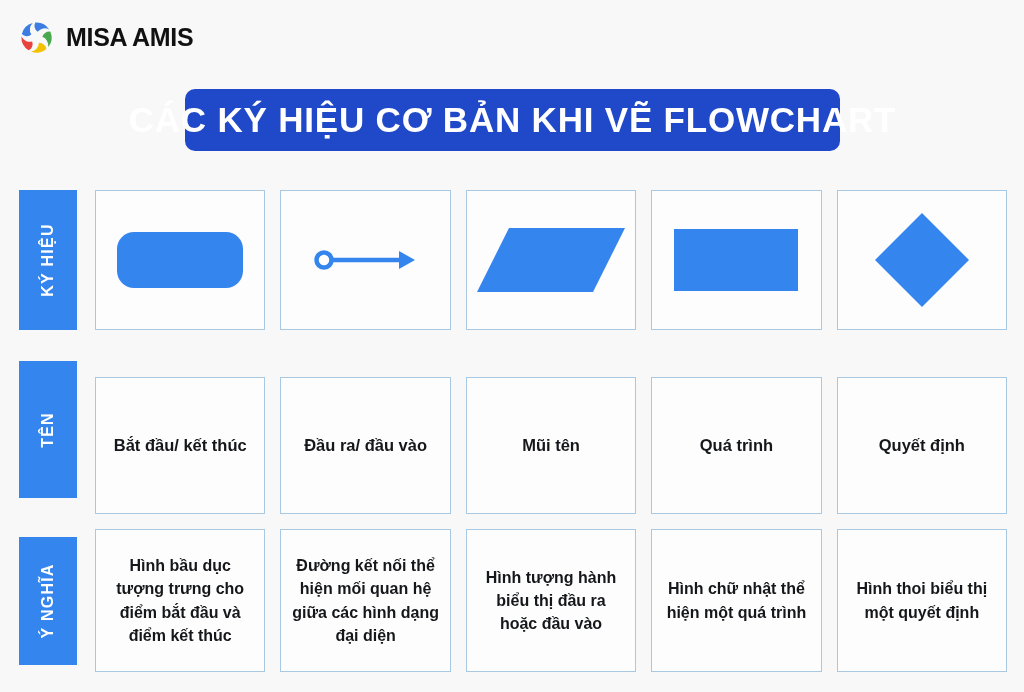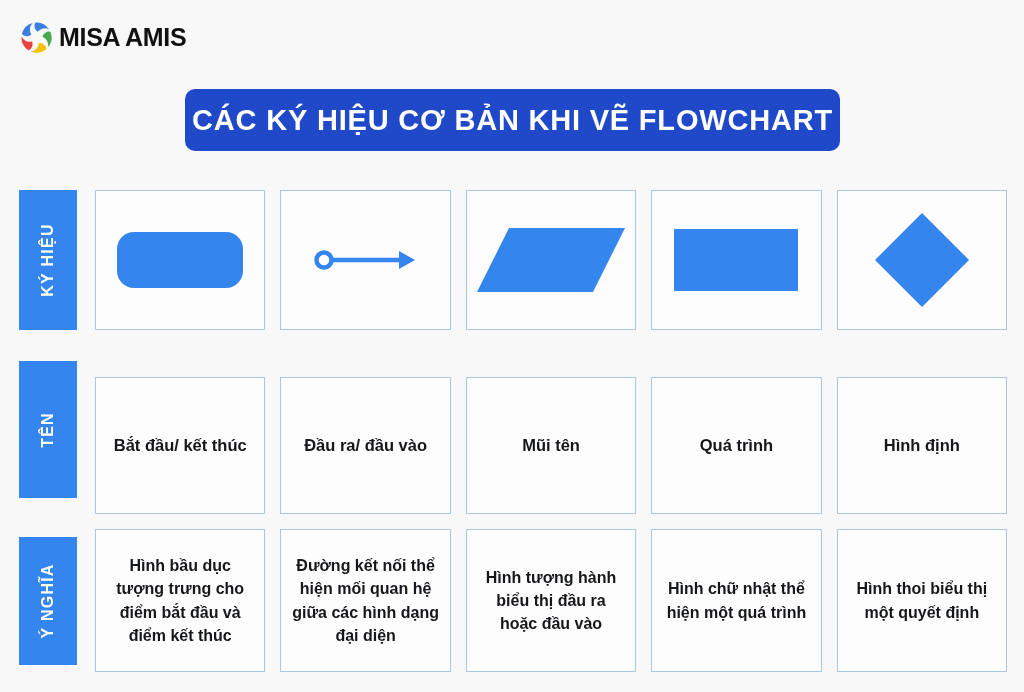--- a/index.html
+++ b/index.html
@@ -26,7 +26,7 @@
     top: 19px;
     display: flex;
     align-items: center;
-    gap: 4px;
+    gap: 11px;
   }
   .brand-mark {
     width: 37px;

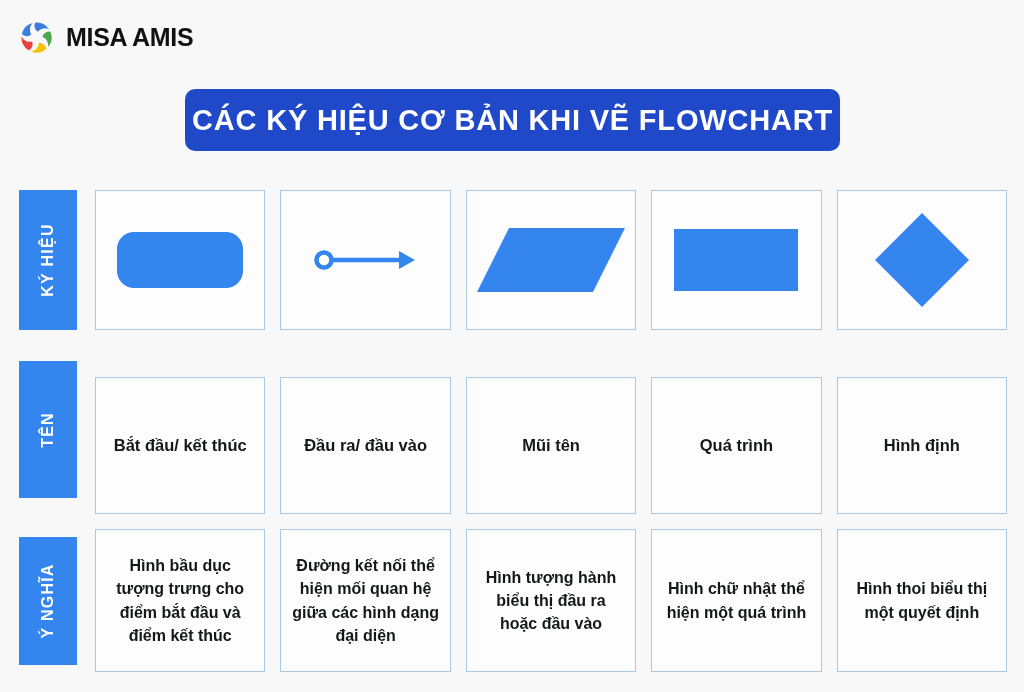--- a/index.html
+++ b/index.html
@@ -56,7 +56,7 @@
   }
   .title-text {
     color: #ffffff;
-    font-size: 29px;
+    font-size: 35px;
     font-weight: bold;
     letter-spacing: 0.8px;
     white-space: nowrap;

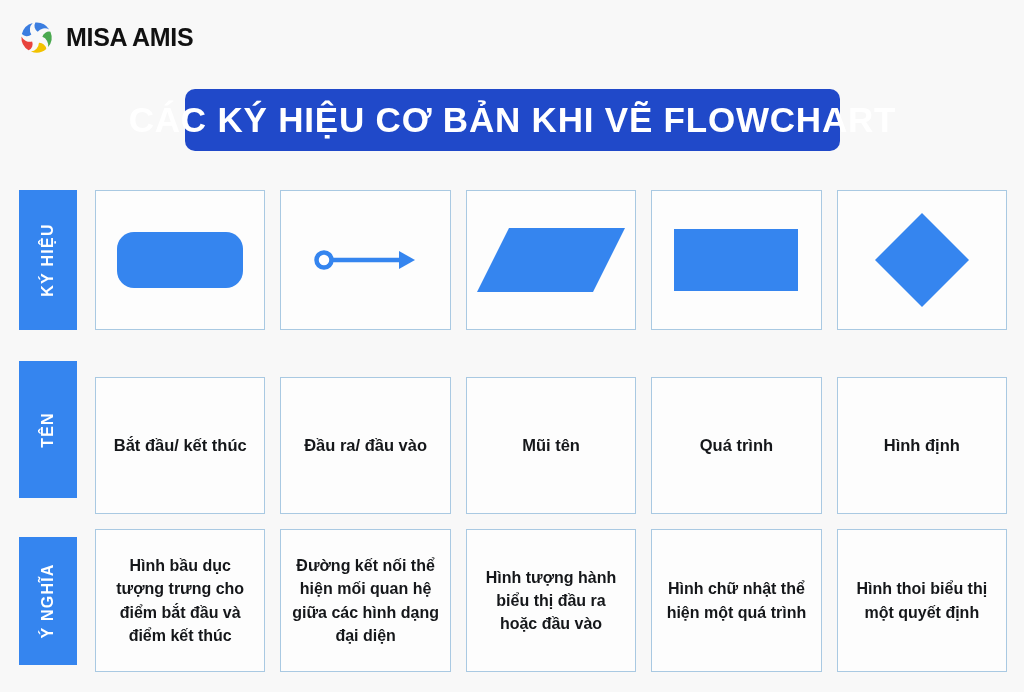--- a/index.html
+++ b/index.html
@@ -229,7 +229,7 @@
           <div class="cell-name-text" data-bind="table.columns.3.name">Quá trình</div>
         </div>
         <div class="cell">
-          <div class="cell-name-text" data-bind="table.columns.4.name">Hình định</div>
+          <div class="cell-name-text" data-bind="table.columns.4.name">Quyết định</div>
         </div>
       </div>
     </div>

